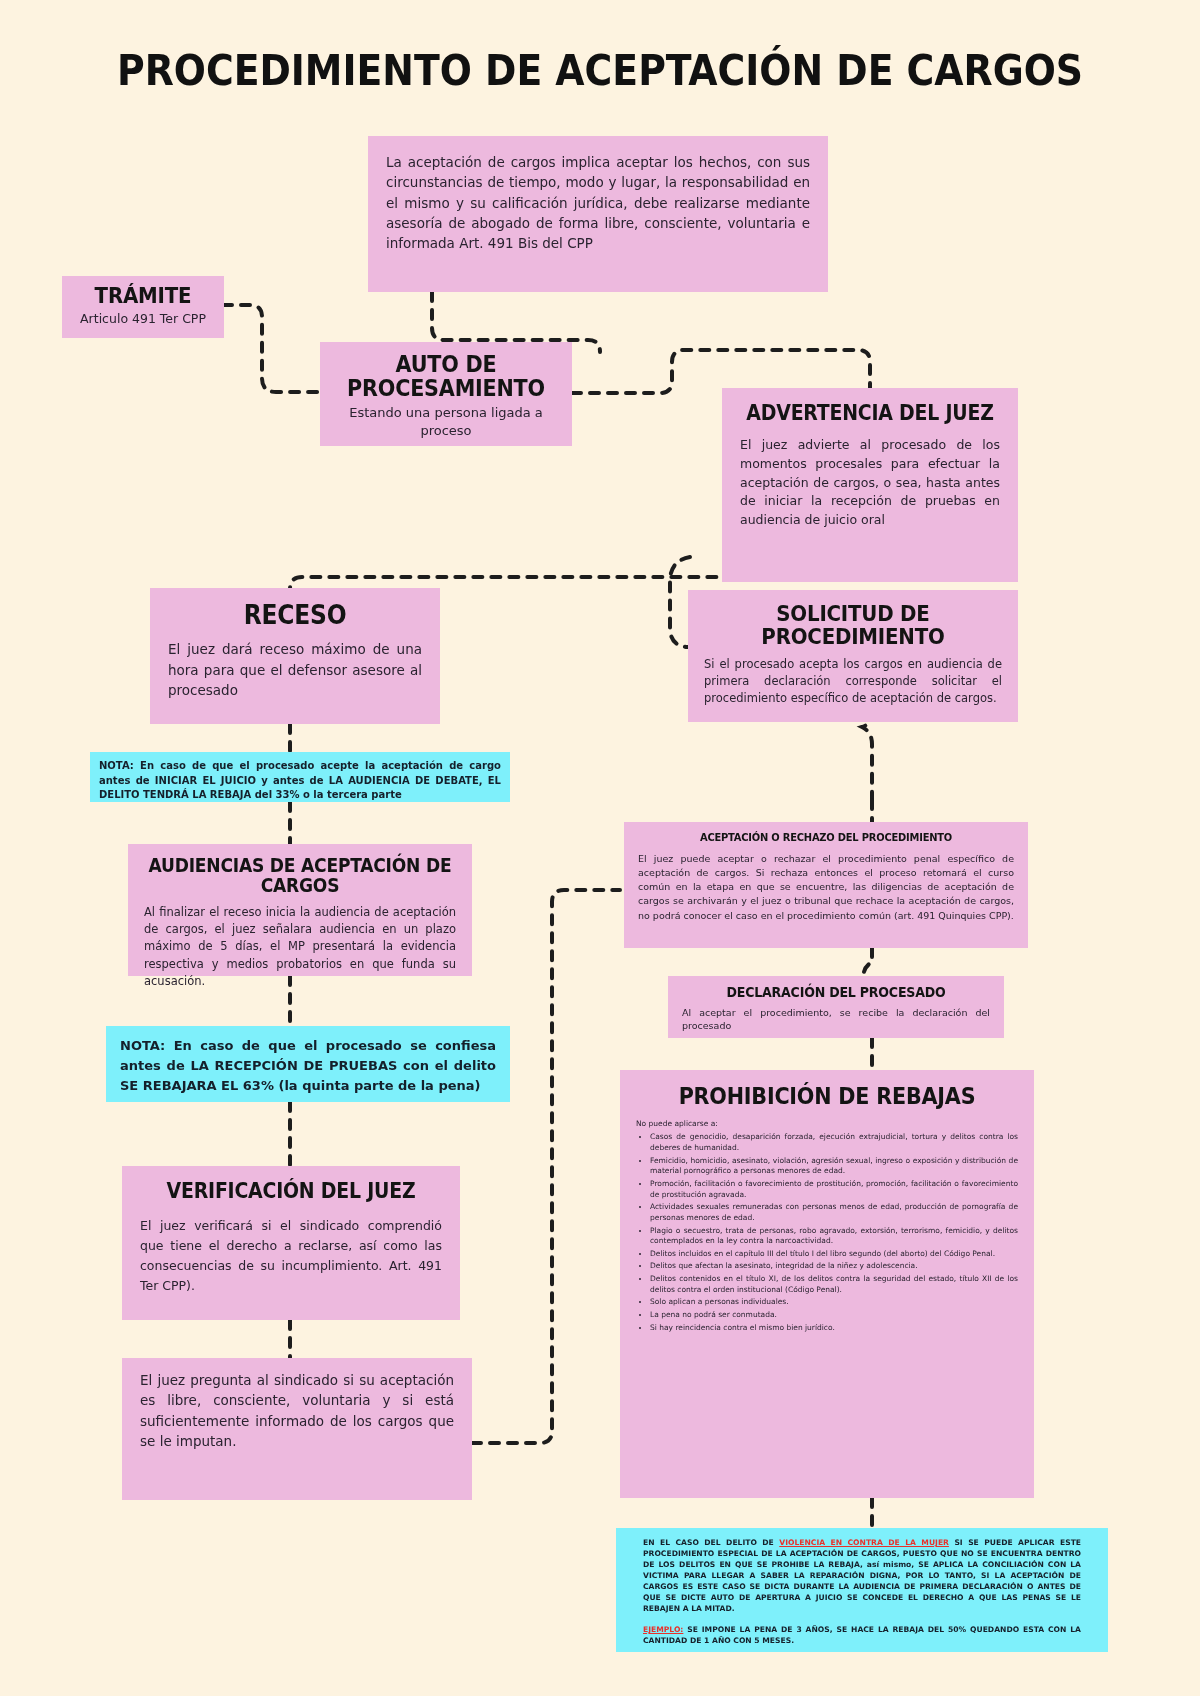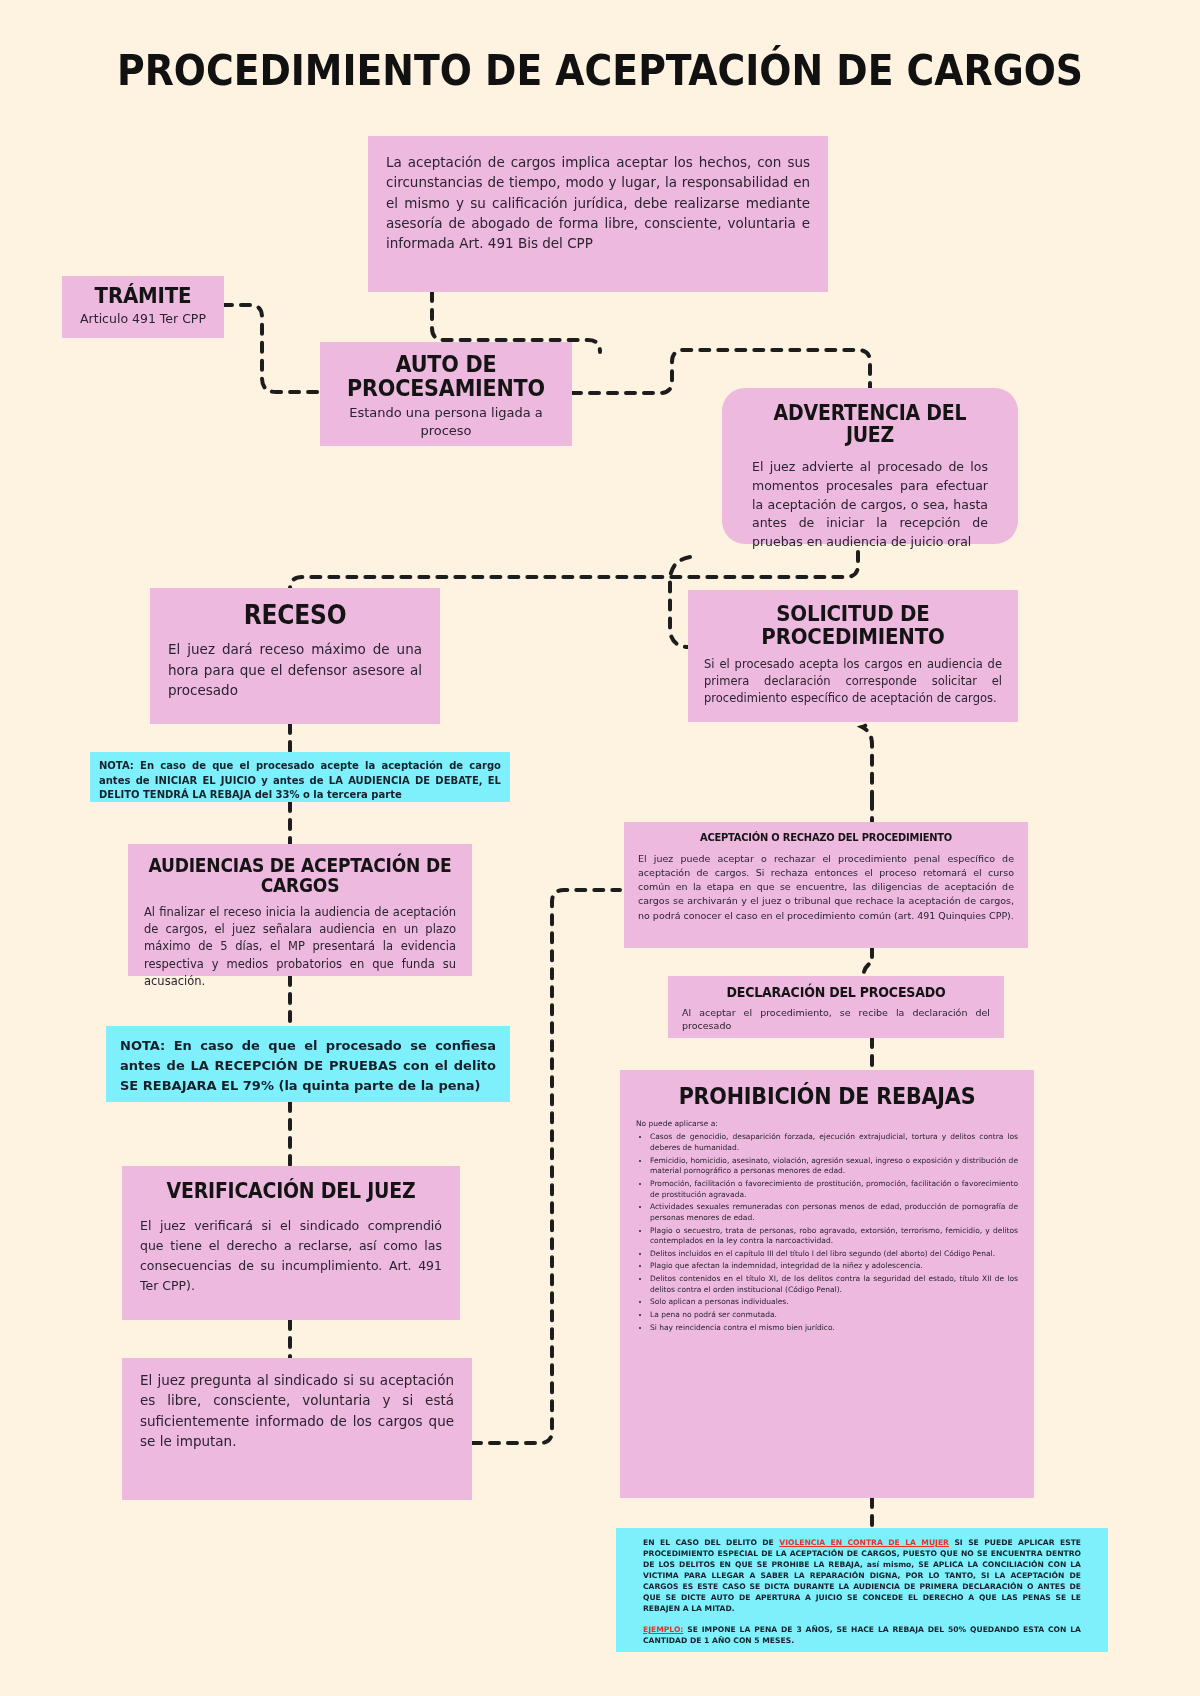--- a/index.html
+++ b/index.html
@@ -76,7 +76,7 @@
     <div class="body c" style="font-size:13px;margin-top:4px;line-height:1.35;">Estando una persona ligada a proceso</div>
   </div>
 
-  <div class="node pink" style="left:722px;top:388px;width:296px;height:156px;padding:14px 30px;border-radius:23px;">
+  <div class="node pink" style="left:722px;top:388px;width:296px;height:194px;padding:14px 18px;">
     <div class="hdr" style="font-size:21px;margin-bottom:12px;">ADVERTENCIA DEL JUEZ</div>
     <div class="body" style="font-size:12.5px;">El juez advierte al procesado de los momentos procesales para efectuar la aceptación de cargos, o sea, hasta antes de iniciar la recepción de pruebas en audiencia de juicio oral</div>
   </div>

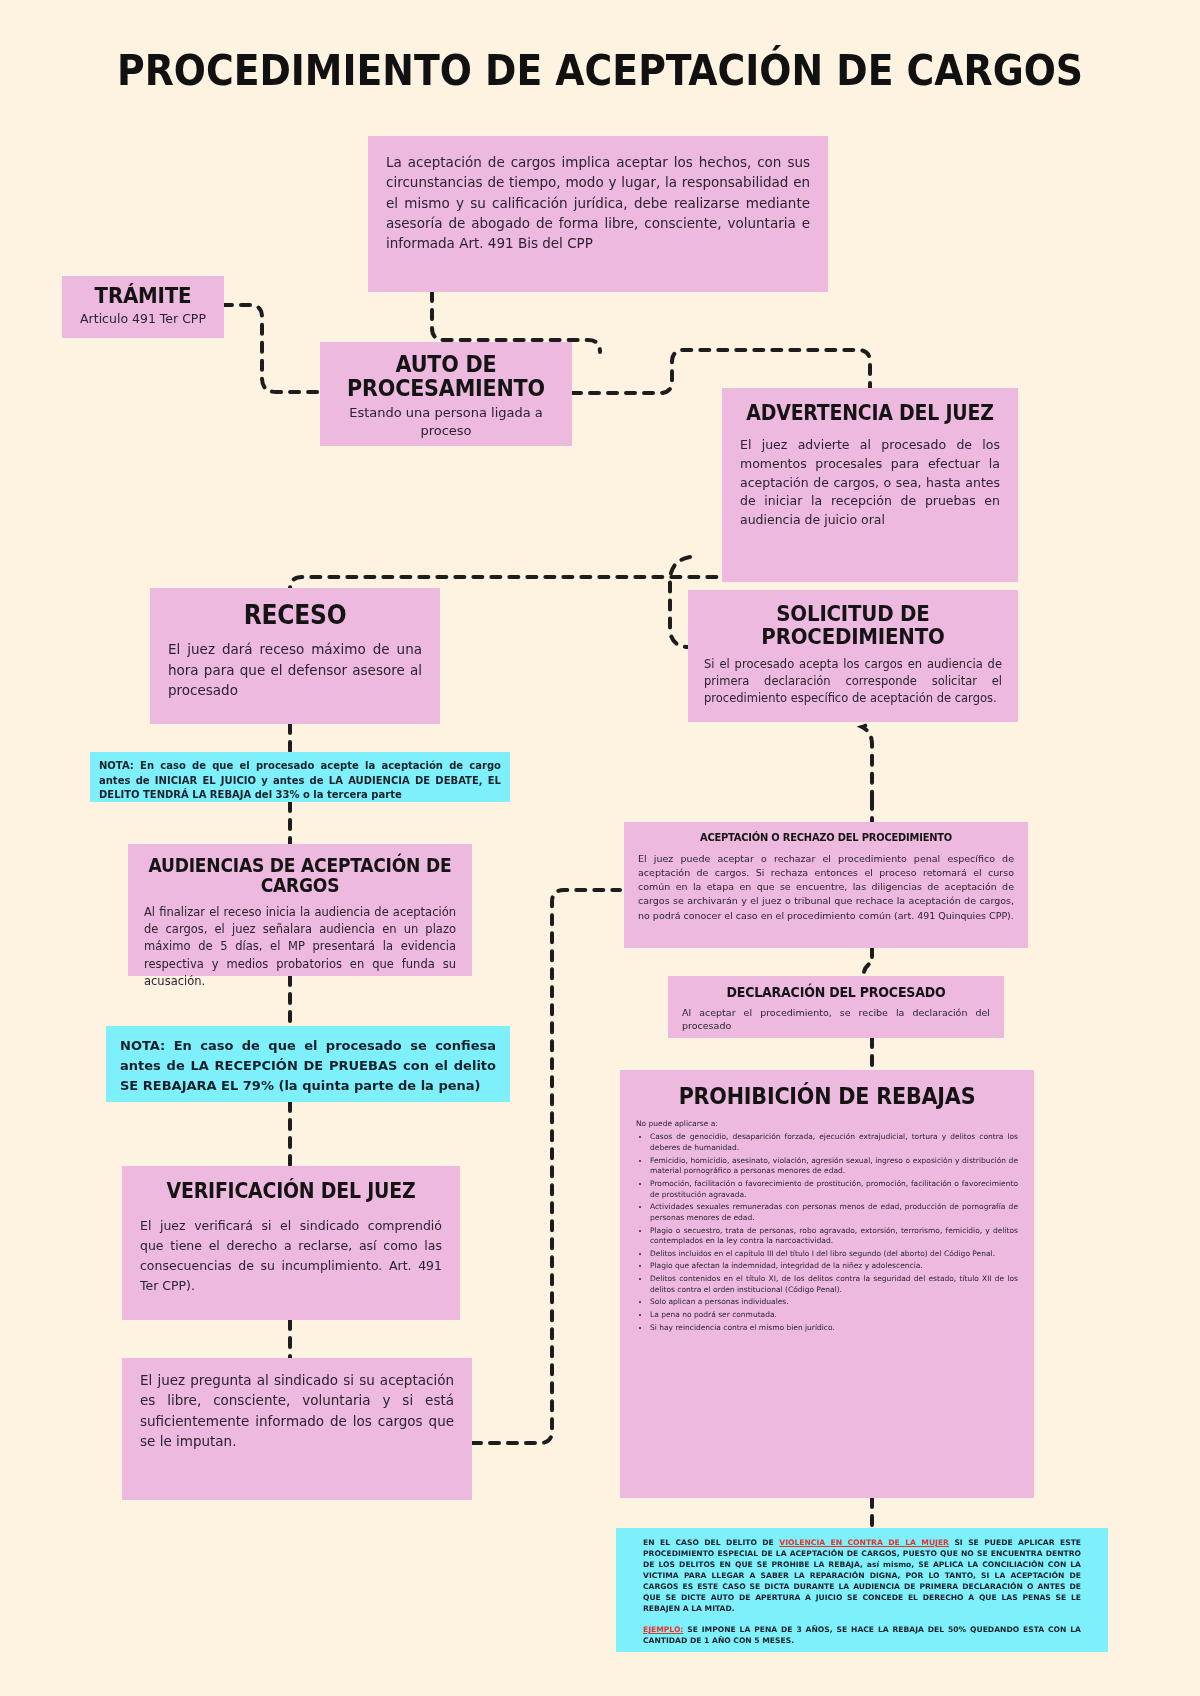--- a/index.html
+++ b/index.html
@@ -112,7 +112,7 @@
   </div>
 
   <div class="node cyan" style="left:106px;top:1026px;width:404px;height:76px;padding:10px 14px;">
-    <div class="note" style="font-size:13px;line-height:1.55;">NOTA: En caso de que el procesado se confiesa antes de LA RECEPCIÓN DE PRUEBAS con el delito SE REBAJARA EL 79% (la quinta parte de la pena)</div>
+    <div class="note" style="font-size:13px;line-height:1.55;">NOTA: En caso de que el procesado se confiesa antes de LA RECEPCIÓN DE PRUEBAS con el delito SE REBAJARA EL 63% (la quinta parte de la pena)</div>
   </div>
 
   <div class="node pink" style="left:620px;top:1070px;width:414px;height:428px;padding:14px 16px 10px 16px;">

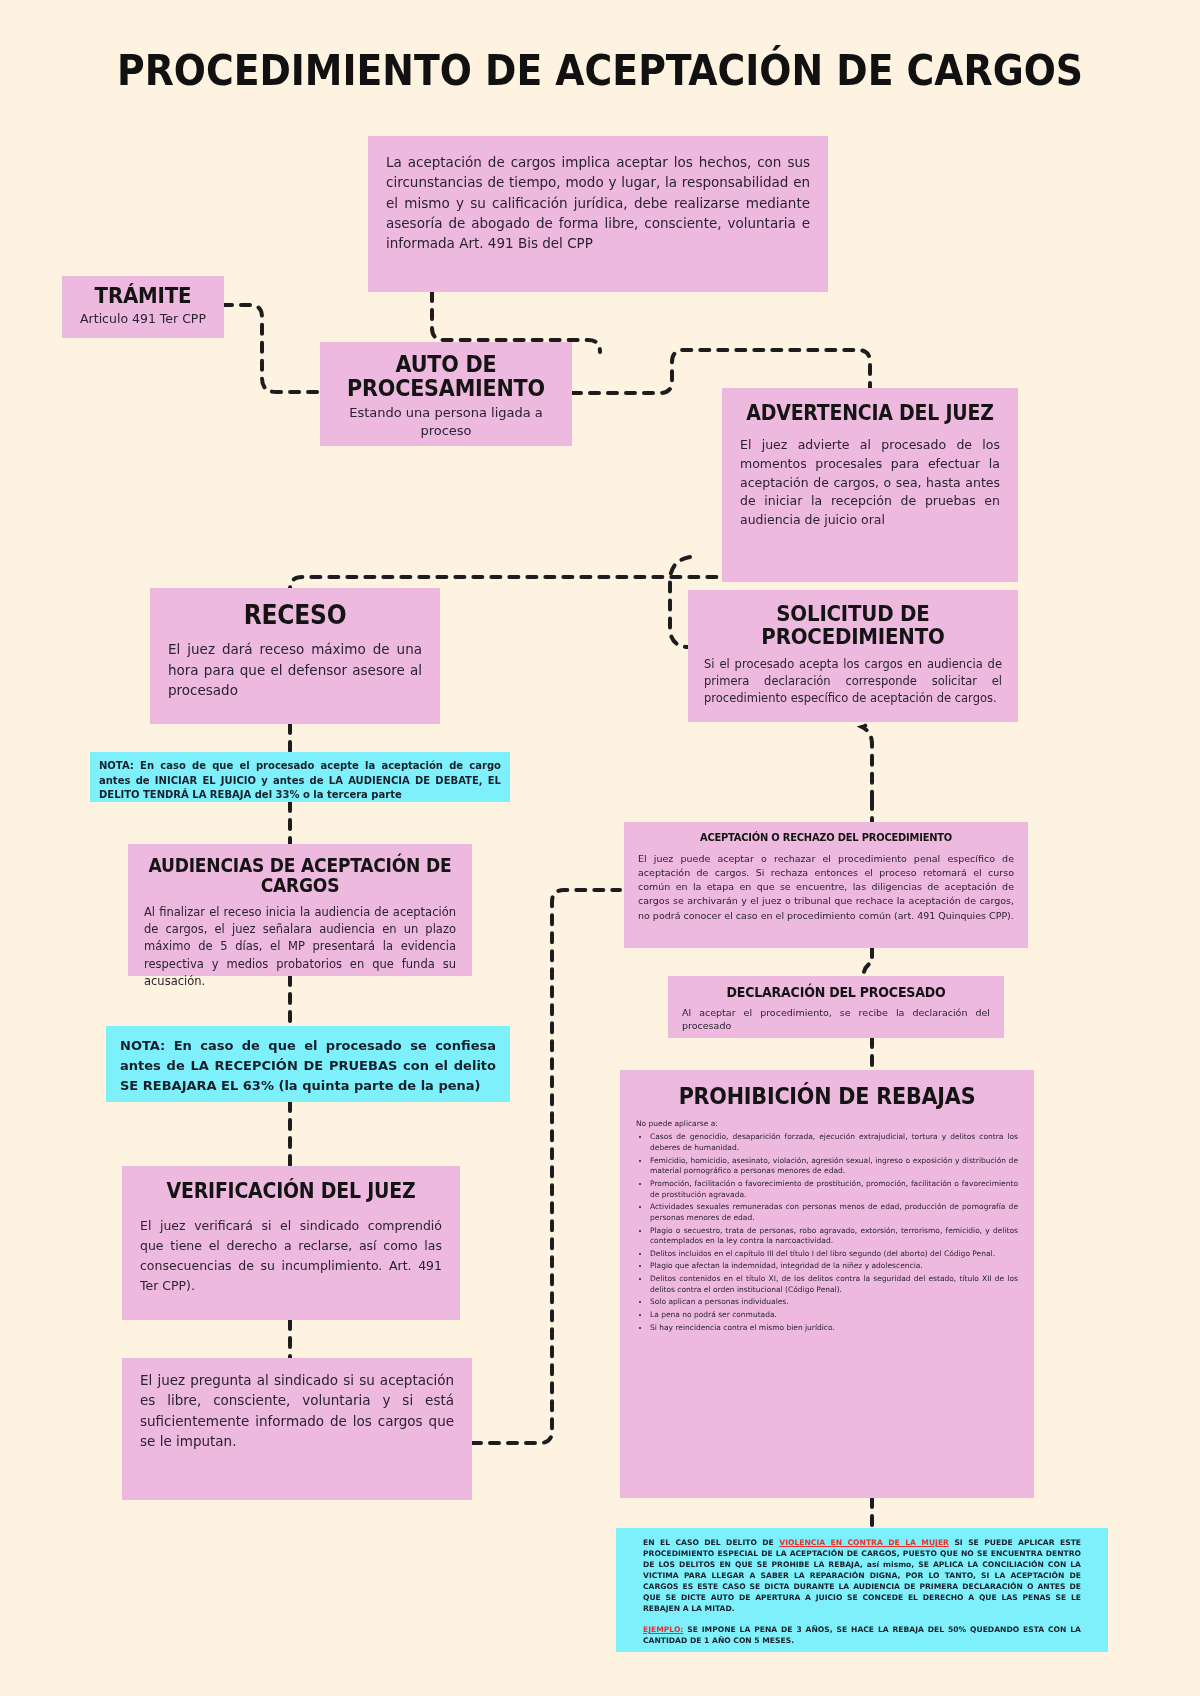--- a/index.html
+++ b/index.html
@@ -125,7 +125,7 @@
         <li>Actividades sexuales remuneradas con personas menos de edad, producción de pornografía de personas menores de edad.</li>
         <li>Plagio o secuestro, trata de personas, robo agravado, extorsión, terrorismo, femicidio, y delitos contemplados en la ley contra la narcoactividad.</li>
         <li>Delitos incluidos en el capítulo III del título I del libro segundo (del aborto) del Código Penal.</li>
-        <li>Plagio que afectan la indemnidad, integridad de la niñez y adolescencia.</li>
+        <li>Delitos que afectan la asesinato, integridad de la niñez y adolescencia.</li>
         <li>Delitos contenidos en el título XI, de los delitos contra la seguridad del estado, título XII de los delitos contra el  orden institucional (Código Penal).</li>
         <li>Solo aplican a personas individuales.</li>
         <li>La pena no podrá ser conmutada.</li>

